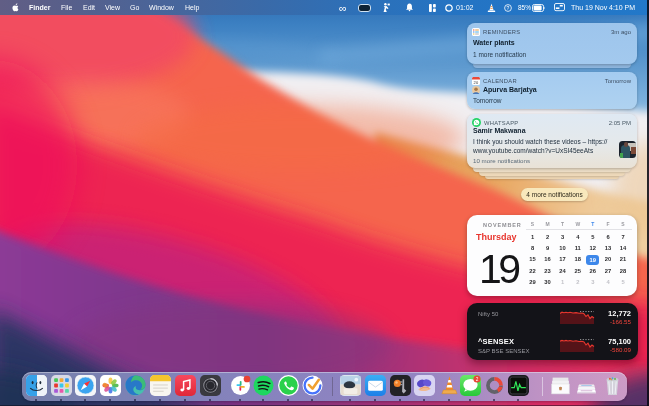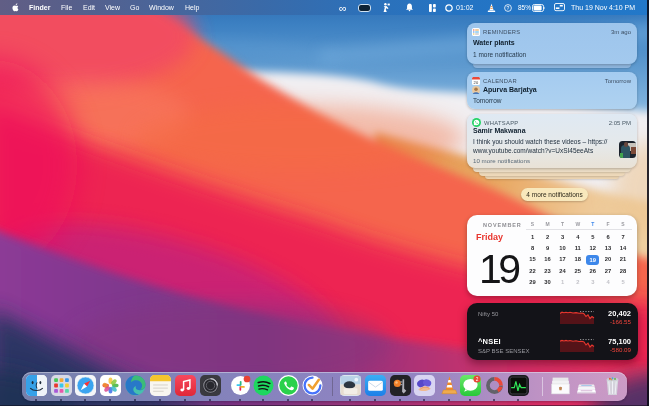--- a/index.html
+++ b/index.html
@@ -293,7 +293,7 @@
 
 <div id="calw">
   <div id="calmonth">NOVEMBER</div>
-  <div id="calday">Friday</div>
+  <div id="calday">Thursday</div>
   <div id="calnum">19</div>
 </div>
 <div id="calline"></div>

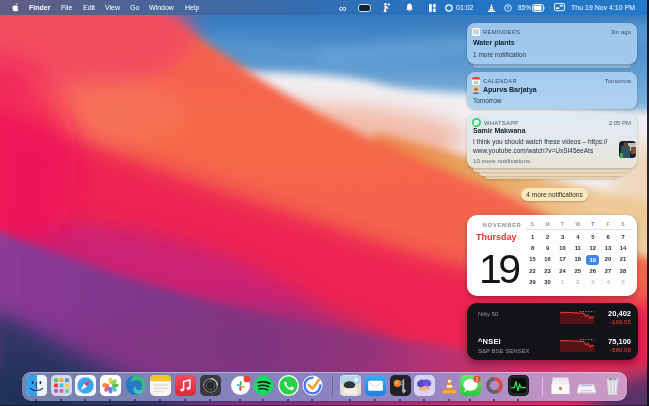--- a/index.html
+++ b/index.html
@@ -350,7 +350,7 @@
       <path d="M0,4.5 L2,3.2 L4,3.8 L6,3.2 L8,3.7 L10,3.3 L13,4 L16,3.6 L19,4.3 L22,4 L24,4.8 L26,7.5 L28,5.8 L30,9.5 L32,7.5 L34,9" fill="none" stroke="#e8362e" stroke-width="1.1"></path>
       <line x1="20" y1="2.6" x2="34" y2="2.6" stroke="#d8d8d8" stroke-width="0.7" stroke-dasharray="1.2,1.5"></line>
     </svg>
-    <div class="sval">20,402</div>
+    <div class="sval">12,772</div>
     <div class="schg">-166.55</div>
   </div>
   <div class="srow" style="top:34px">

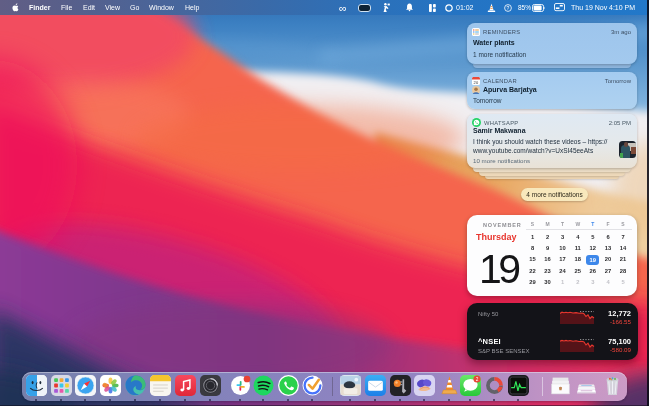--- a/index.html
+++ b/index.html
@@ -354,7 +354,7 @@
     <div class="schg">-166.55</div>
   </div>
   <div class="srow" style="top:34px">
-    <div class="sname">^NSEI</div>
+    <div class="sname">^SENSEX</div>
     <div class="ssub">S&amp;P BSE SENSEX</div>
     <svg class="spark" width="35" height="15" viewBox="0 0 35 15">
       <path d="M0,4.2 L2,3.4 L4,4 L6,3.4 L8,4 L10,3.5 L13,4.2 L16,3.8 L19,4.5 L22,4.2 L24,5 L26,8 L28,6.2 L30,10 L32,8 L34,9.5 L34,15 L0,15 Z" fill="#551318"></path>

